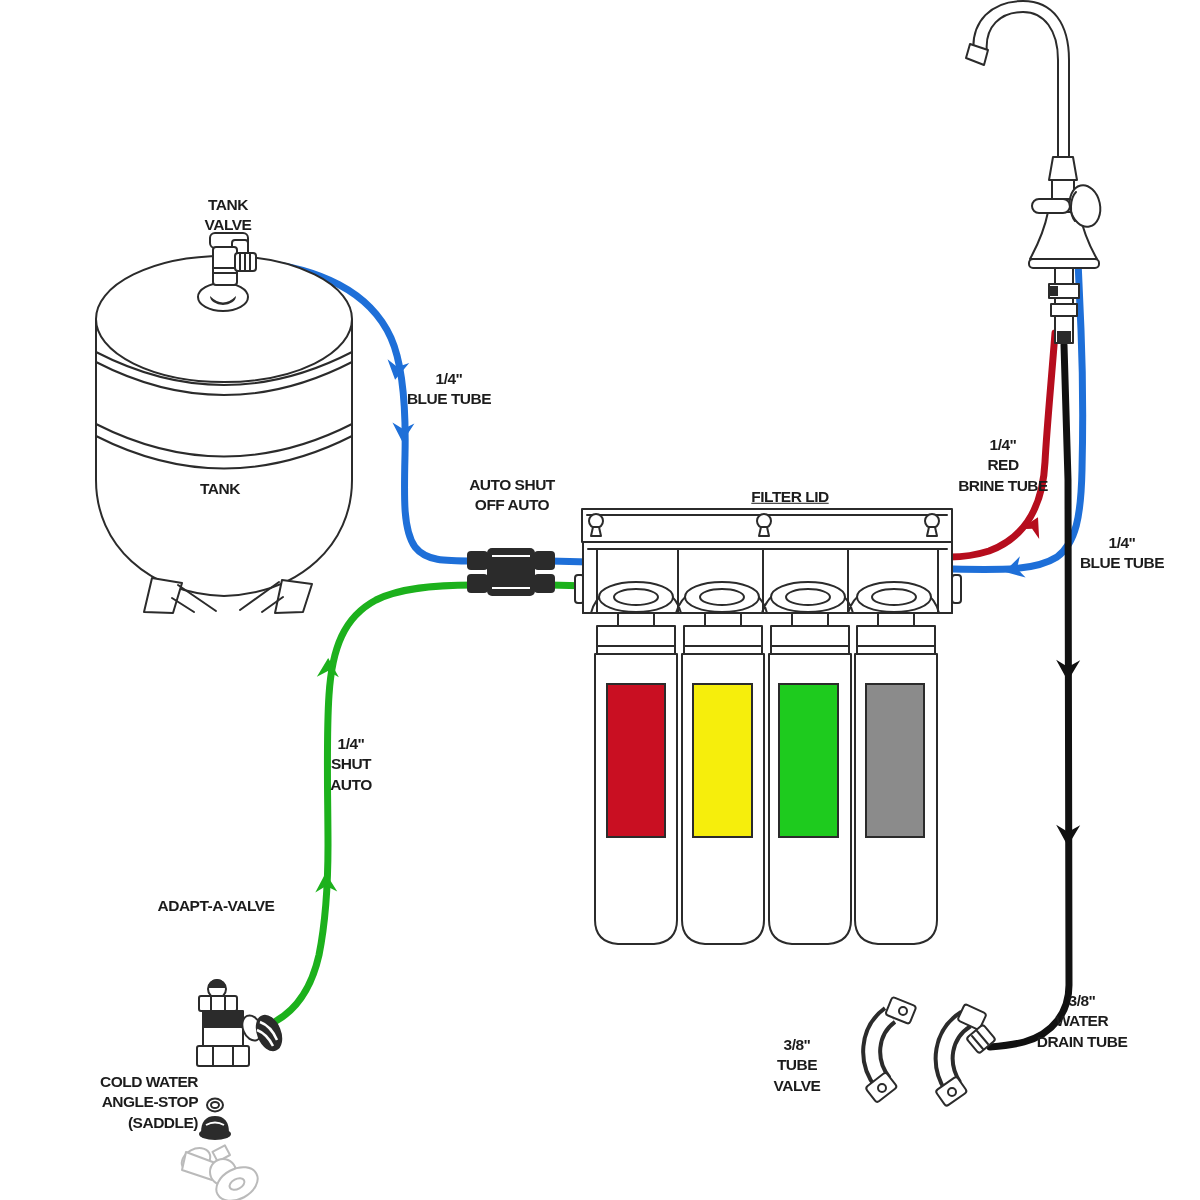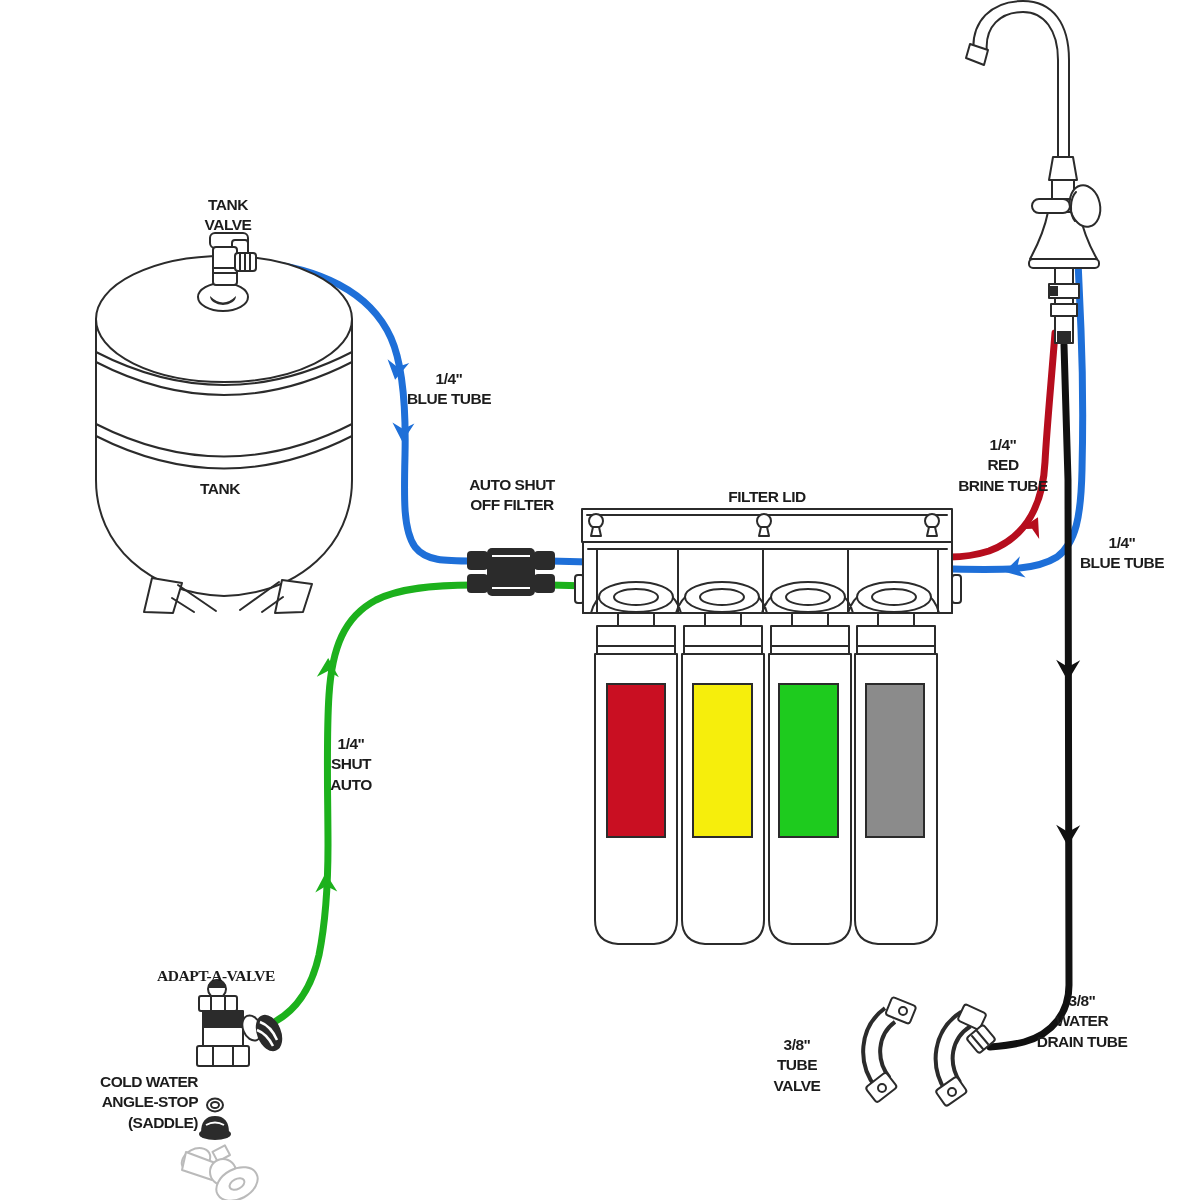--- a/index.html
+++ b/index.html
@@ -243,7 +243,7 @@
 
 <div class="lbl" style="left:486px; top:495px;">
   <div>AUTO SHUT</div>
-  <div>OFF FILTER</div>
+  <div>OFF AUTO</div>
 </div>
 
 <div class="lbl" style="left:741px; top:497px;">

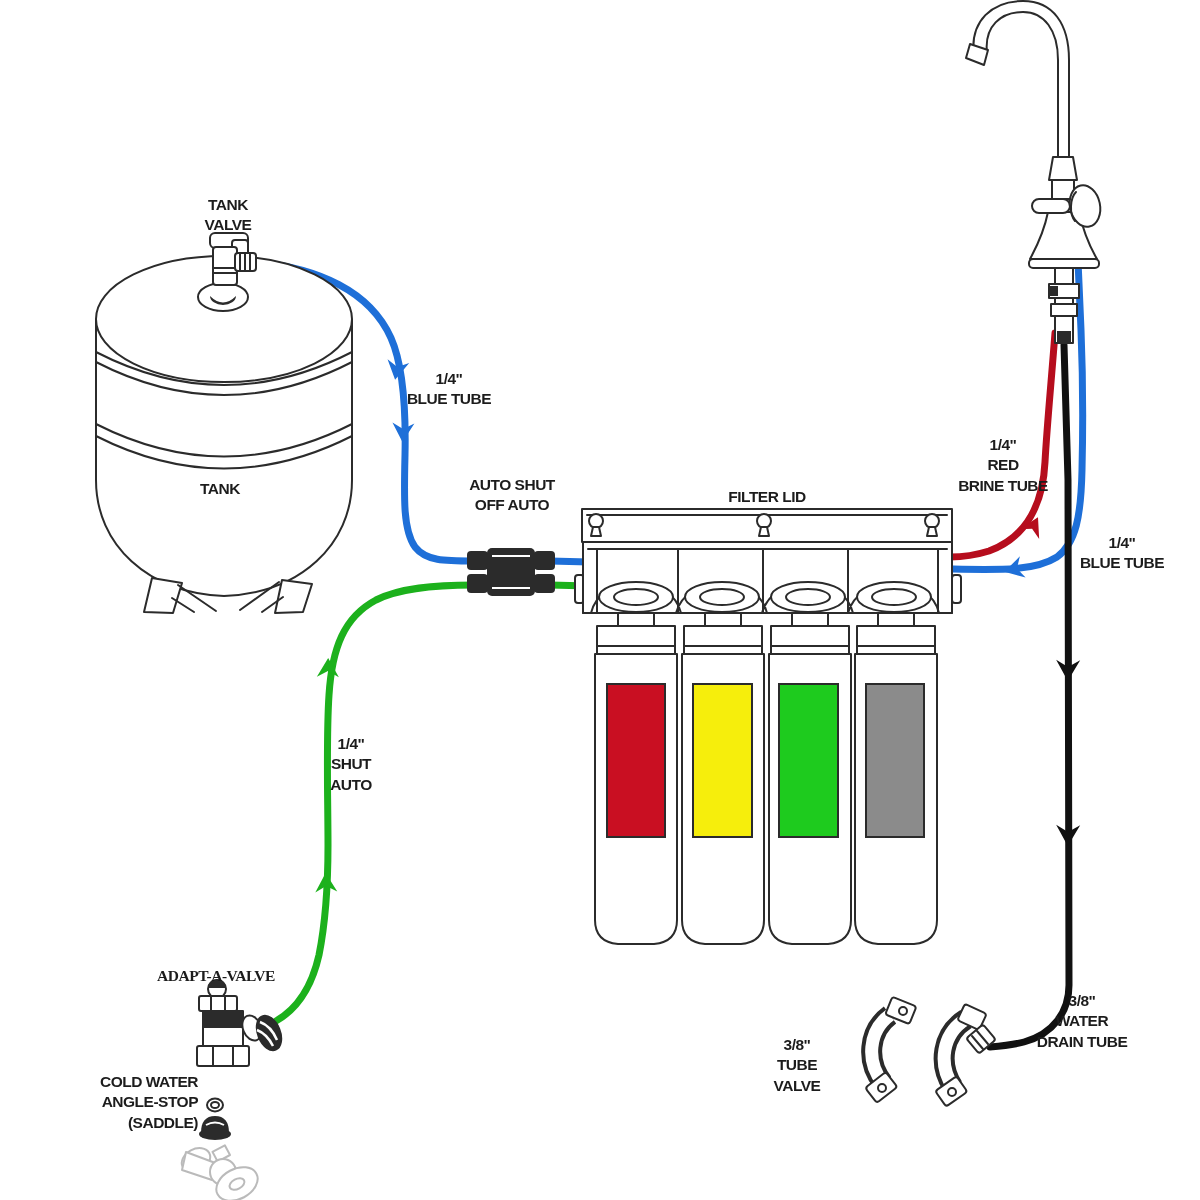--- a/index.html
+++ b/index.html
@@ -246,7 +246,7 @@
   <div>OFF AUTO</div>
 </div>
 
-<div class="lbl" style="left:741px; top:497px;">
+<div class="lbl" style="left:764px; top:497px;text-decoration:underline;">
   <div>FILTER LID</div>
 </div>
 

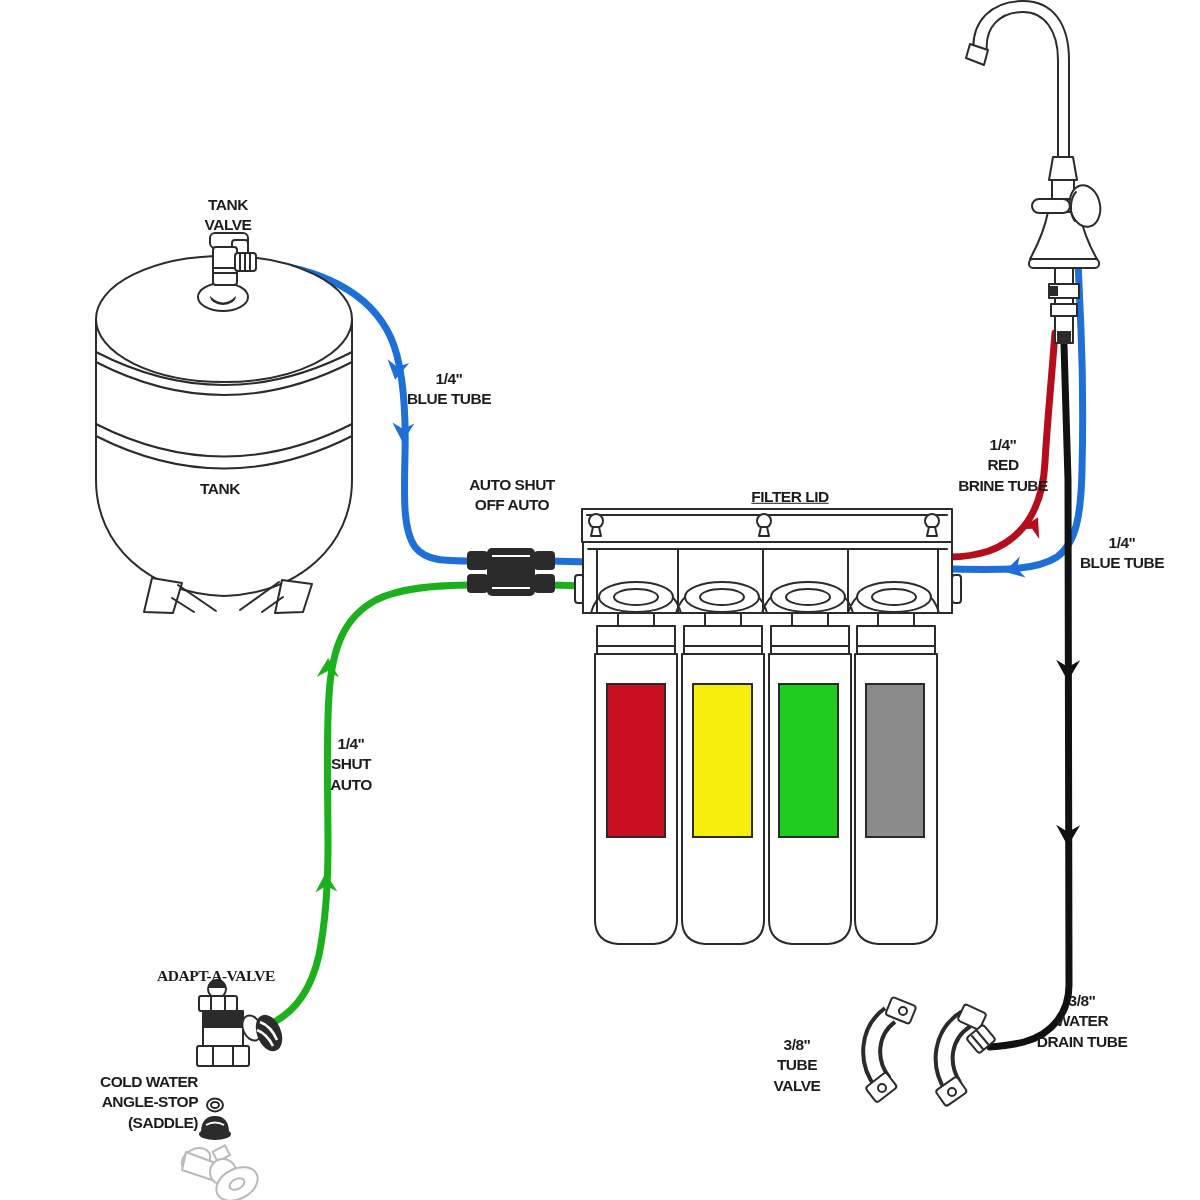--- a/index.html
+++ b/index.html
@@ -267,7 +267,7 @@
   <div>AUTO</div>
 </div>
 
-<div class="lbl" style="left:190px; top:976px;font-family:Liberation Serif, serif;">
+<div class="lbl" style="left:190px; top:906px;">
   <div>ADAPT-A-VALVE</div>
 </div>
 

